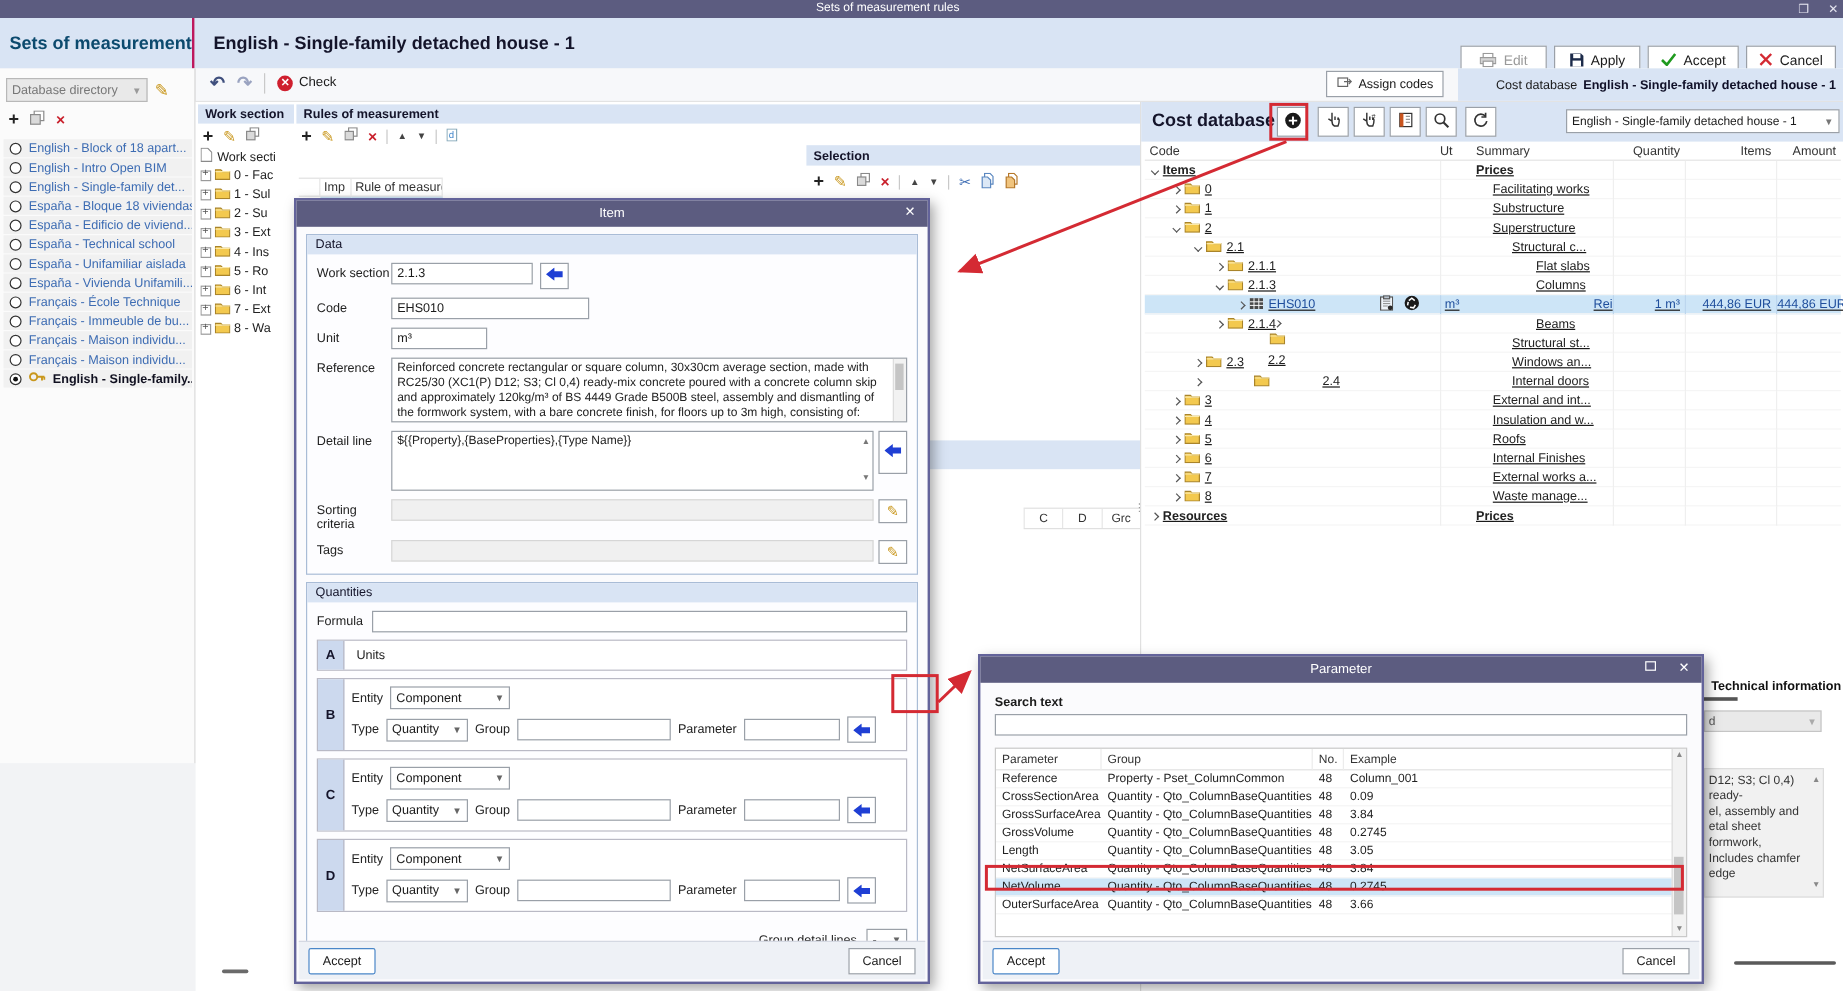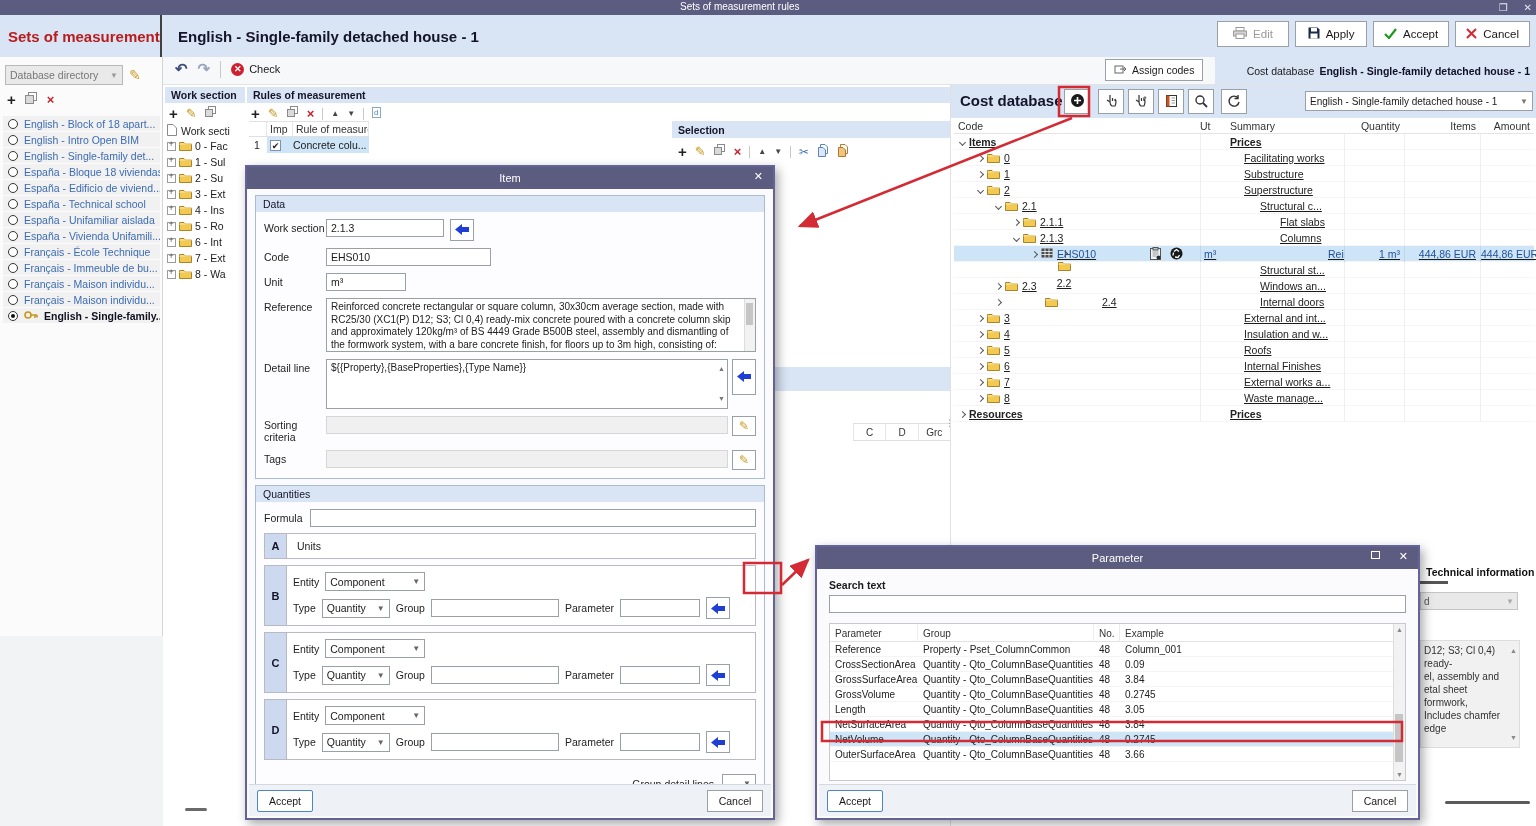--- a/index.html
+++ b/index.html
@@ -18,7 +18,7 @@
   
   .appheader { position:absolute; left:0; top:15px; width:1536px; height:42px; background:#d9e4f4; }
   .left-title { position:absolute; left:0; top:0; width:162px; height:42px; background:#d9e4f4;
-                border-right:2px solid #404040; font-size:15px; font-weight:bold; color:#b91c1c;
+                border-right:2px solid #be185d; font-size:15px; font-weight:bold; color:#0c4a6e;
                 display:flex; align-items:center; padding-left:8px; }
   .main-title { position:absolute; left:178px; top:0; height:42px; display:flex; align-items:center;
                 font-size:15px; font-weight:bold; color:#14142a; }

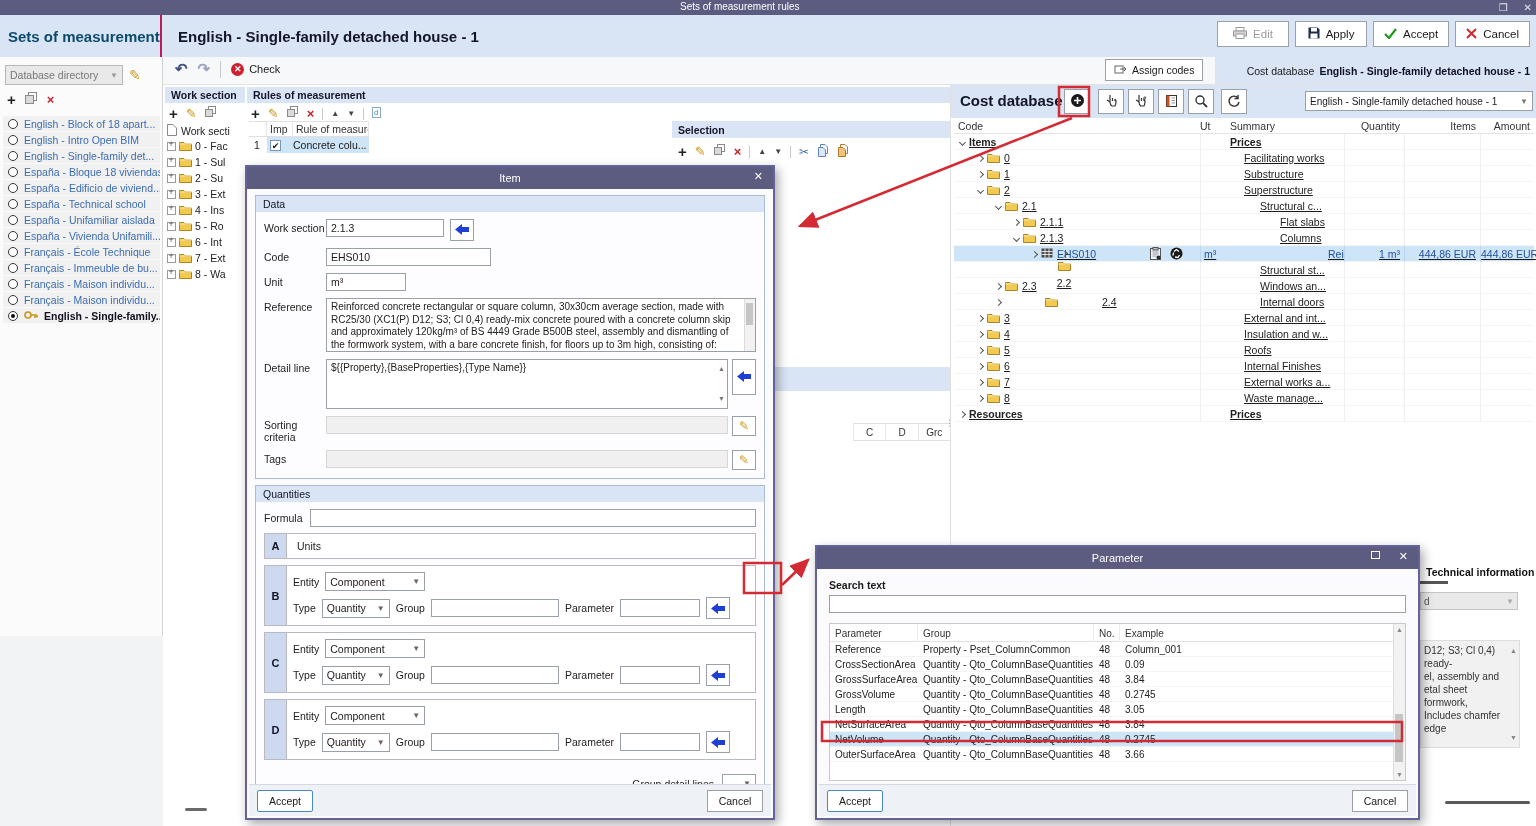--- a/index.html
+++ b/index.html
@@ -22,7 +22,7 @@
                 display:flex; align-items:center; padding-left:8px; }
   .main-title { position:absolute; left:178px; top:0; height:42px; display:flex; align-items:center;
                 font-size:15px; font-weight:bold; color:#14142a; }
-  .header-buttons { position:absolute; right:6px; top:6px; display:flex; gap:6px; }
+  .header-buttons { position:absolute; right:6px; top:23px; display:flex; gap:6px; }
   .hbtn { height:26px; min-width:72px; background:#fff; border:1px solid #9aa0a8; display:flex;
           align-items:center; justify-content:center; gap:6px; font-size:11.5px; padding:0 10px; cursor:pointer; }
   .hbtn.disabled { color:#9a9a9a; }

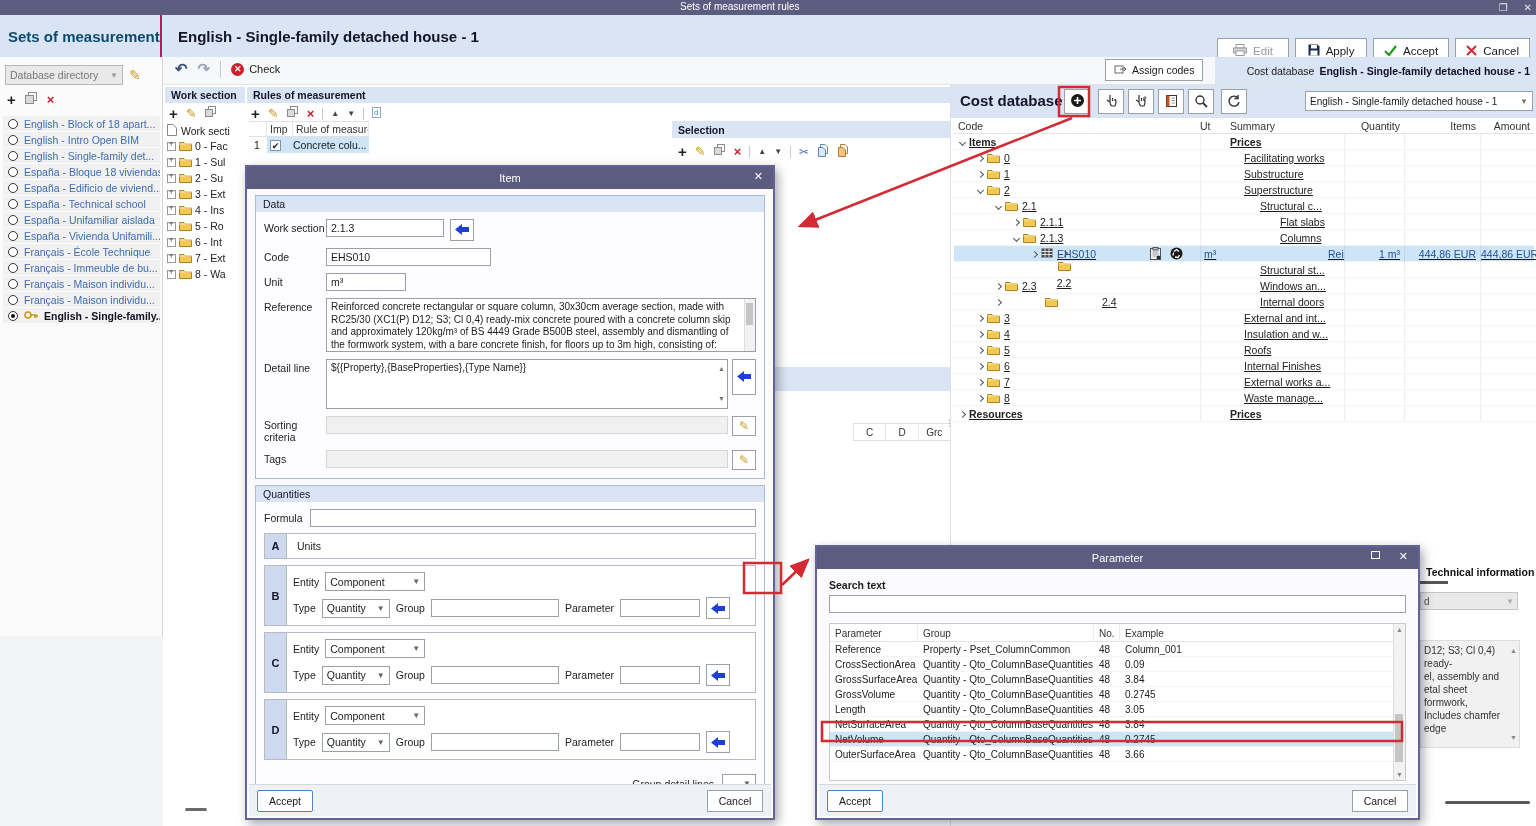--- a/index.html
+++ b/index.html
@@ -76,7 +76,7 @@
   .plusbox { width:9px; height:9px; border:1px solid #9a9a9a; background:#fff; flex:none; position:relative; }
   .plusbox::before { content:"+"; position:absolute; left:0.5px; top:-3.5px; font-size:9px; color:#555; }
   .rules-table { position:absolute; left:86px; top:36px; width:120px; }
-  .rt-header { display:flex; height:16px; border:1px solid #e0e0e0; border-width:1px 0; font-size:10.5px; color:#333; }
+  .rt-header { display:flex; height:16px; border:1px solid #e0e0e0; border-width:1px 0; font-size:10.5px; color:#333;margin-top:27px; }
   .rt-header div { border-right:1px solid #e6e6e6; display:flex; align-items:center; padding-left:3px; }
   .rt-row { display:flex; height:16px; font-size:10.5px; align-items:center; }
   .rt-c1 { width:18px; flex:none; }

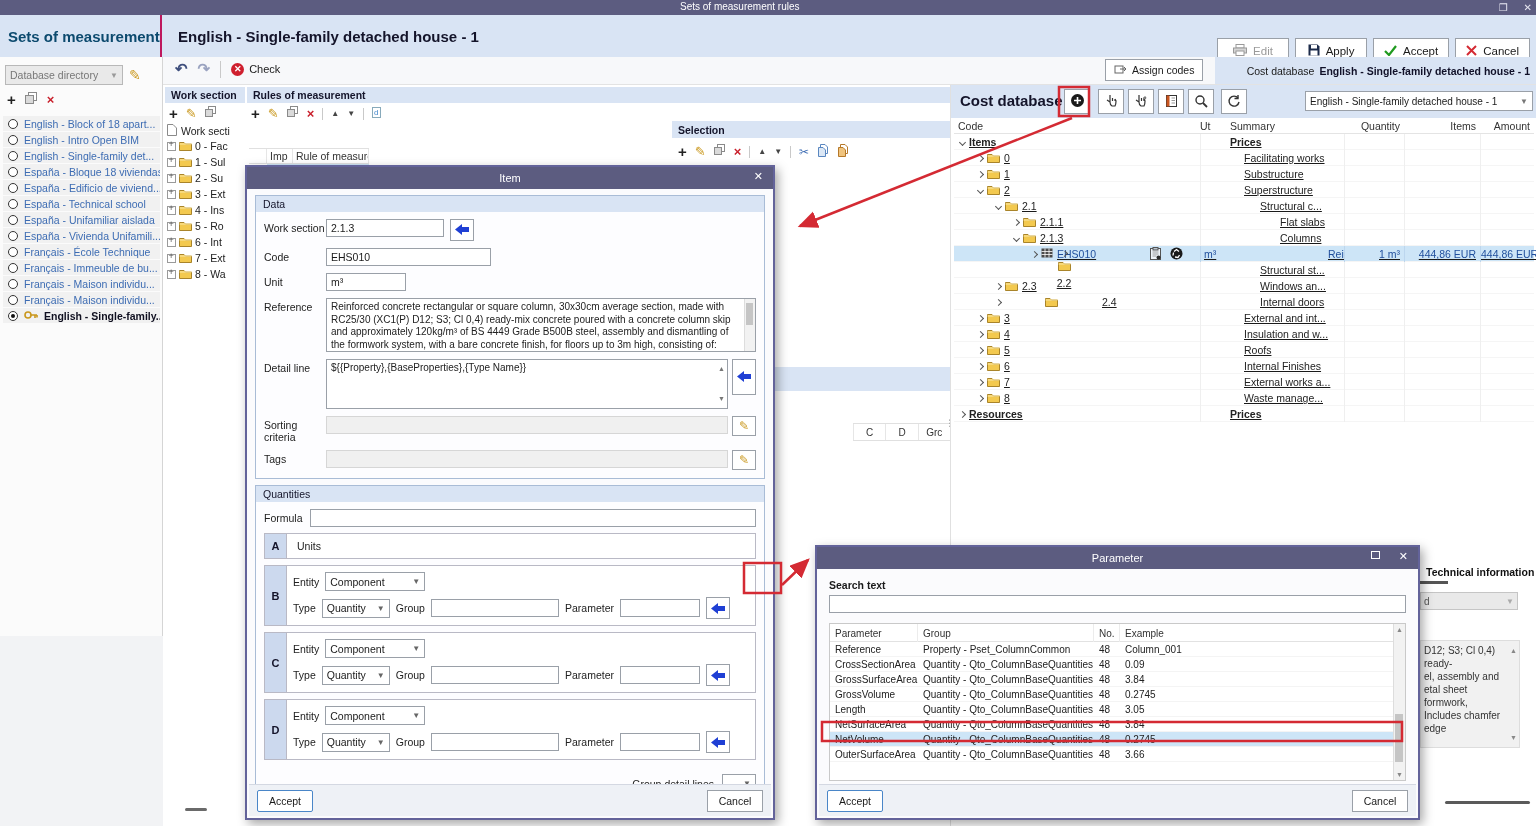--- a/index.html
+++ b/index.html
@@ -695,6 +695,22 @@
           <div class="c-amt">444,86 EUR</div>
         </div>
         <div class="cost-grid cost-row">
+          <div class="c-code" style="padding-left: 60px;">
+            <span class="chev right"></span>
+            <span class="icon-svg"><svg width="13" height="11">
+                <path d="M0.5 2.5 H5 L6.5 4 H12.5 V10.5 H0.5 Z" fill="#f3c94f" stroke="#a9842a"></path>
+                <path d="M0.5 4 H12.5" stroke="#fce9a8"></path>
+              </svg></span>
+            <span>2.1.4</span>
+          </div>
+          <div class="c-tools"></div>
+          <div class="c-ut"></div>
+          <div class="c-sum" style="padding-left: 54px;">Beams</div>
+          <div class="c-qty"></div>
+          <div class="c-rate"></div>
+          <div class="c-amt"></div>
+        </div>
+        <div class="cost-grid cost-row">
           <div class="c-code" style="padding-left: 42px; flex-direction: column;">
             <span class="chev right"></span>
             <span class="icon-svg"><svg width="13" height="11">

